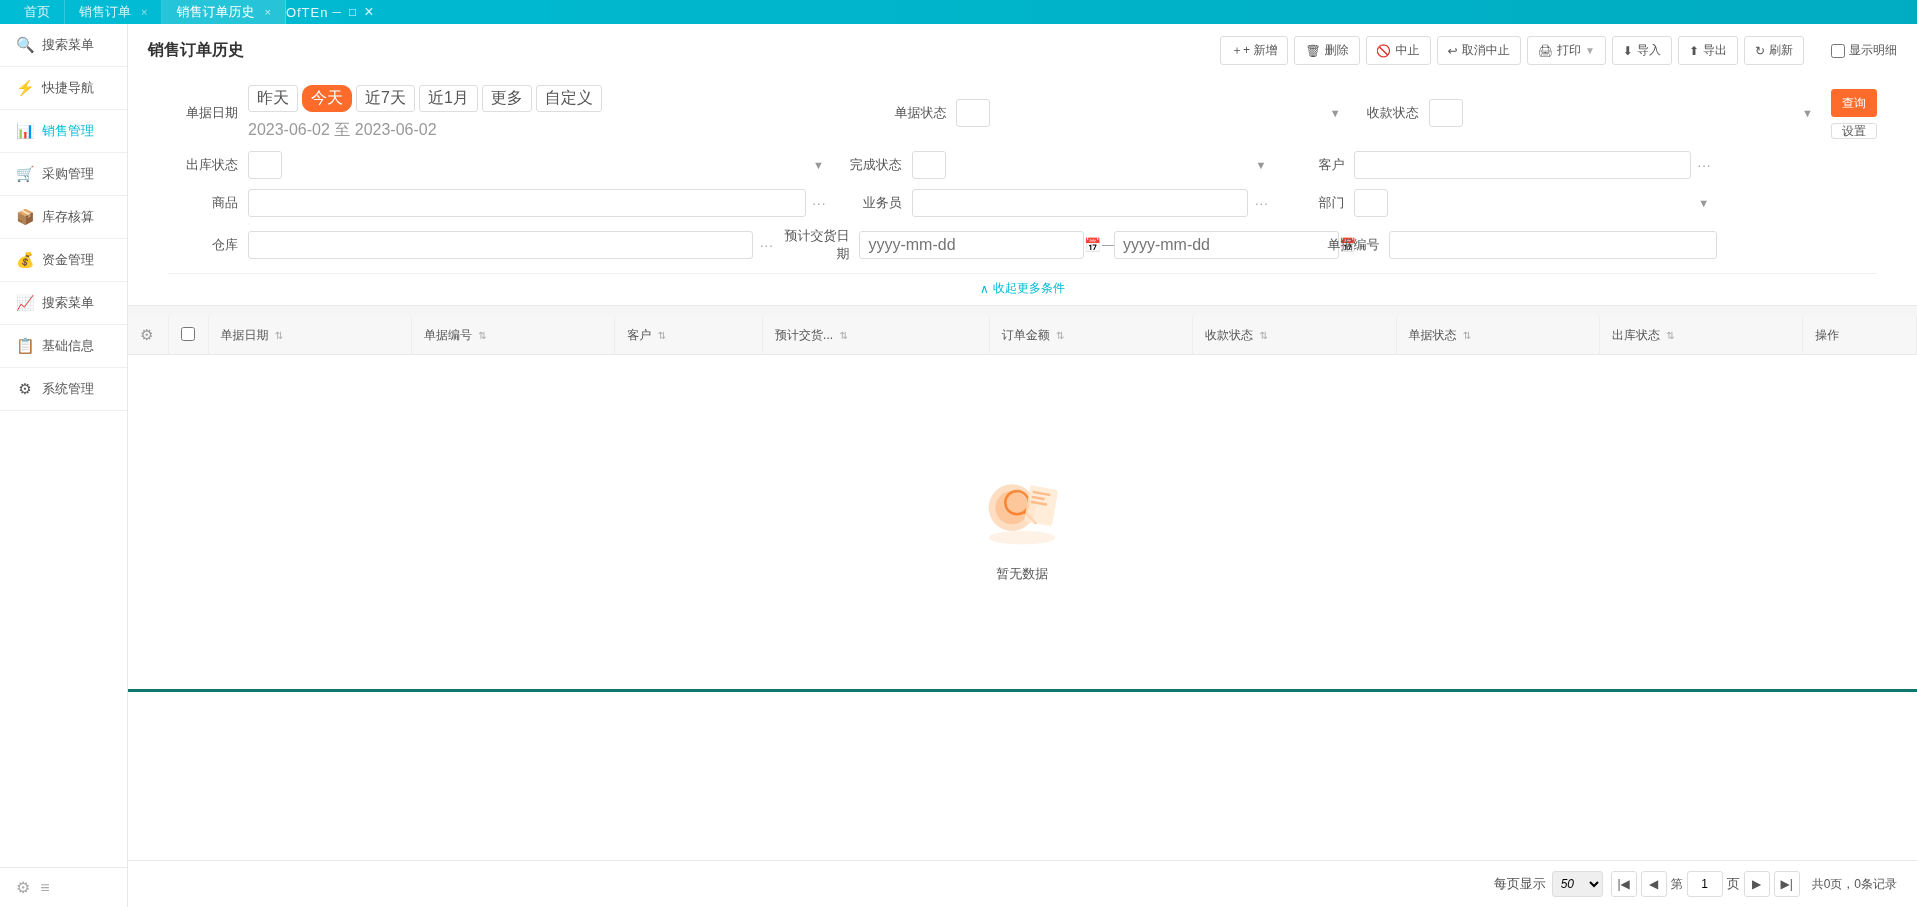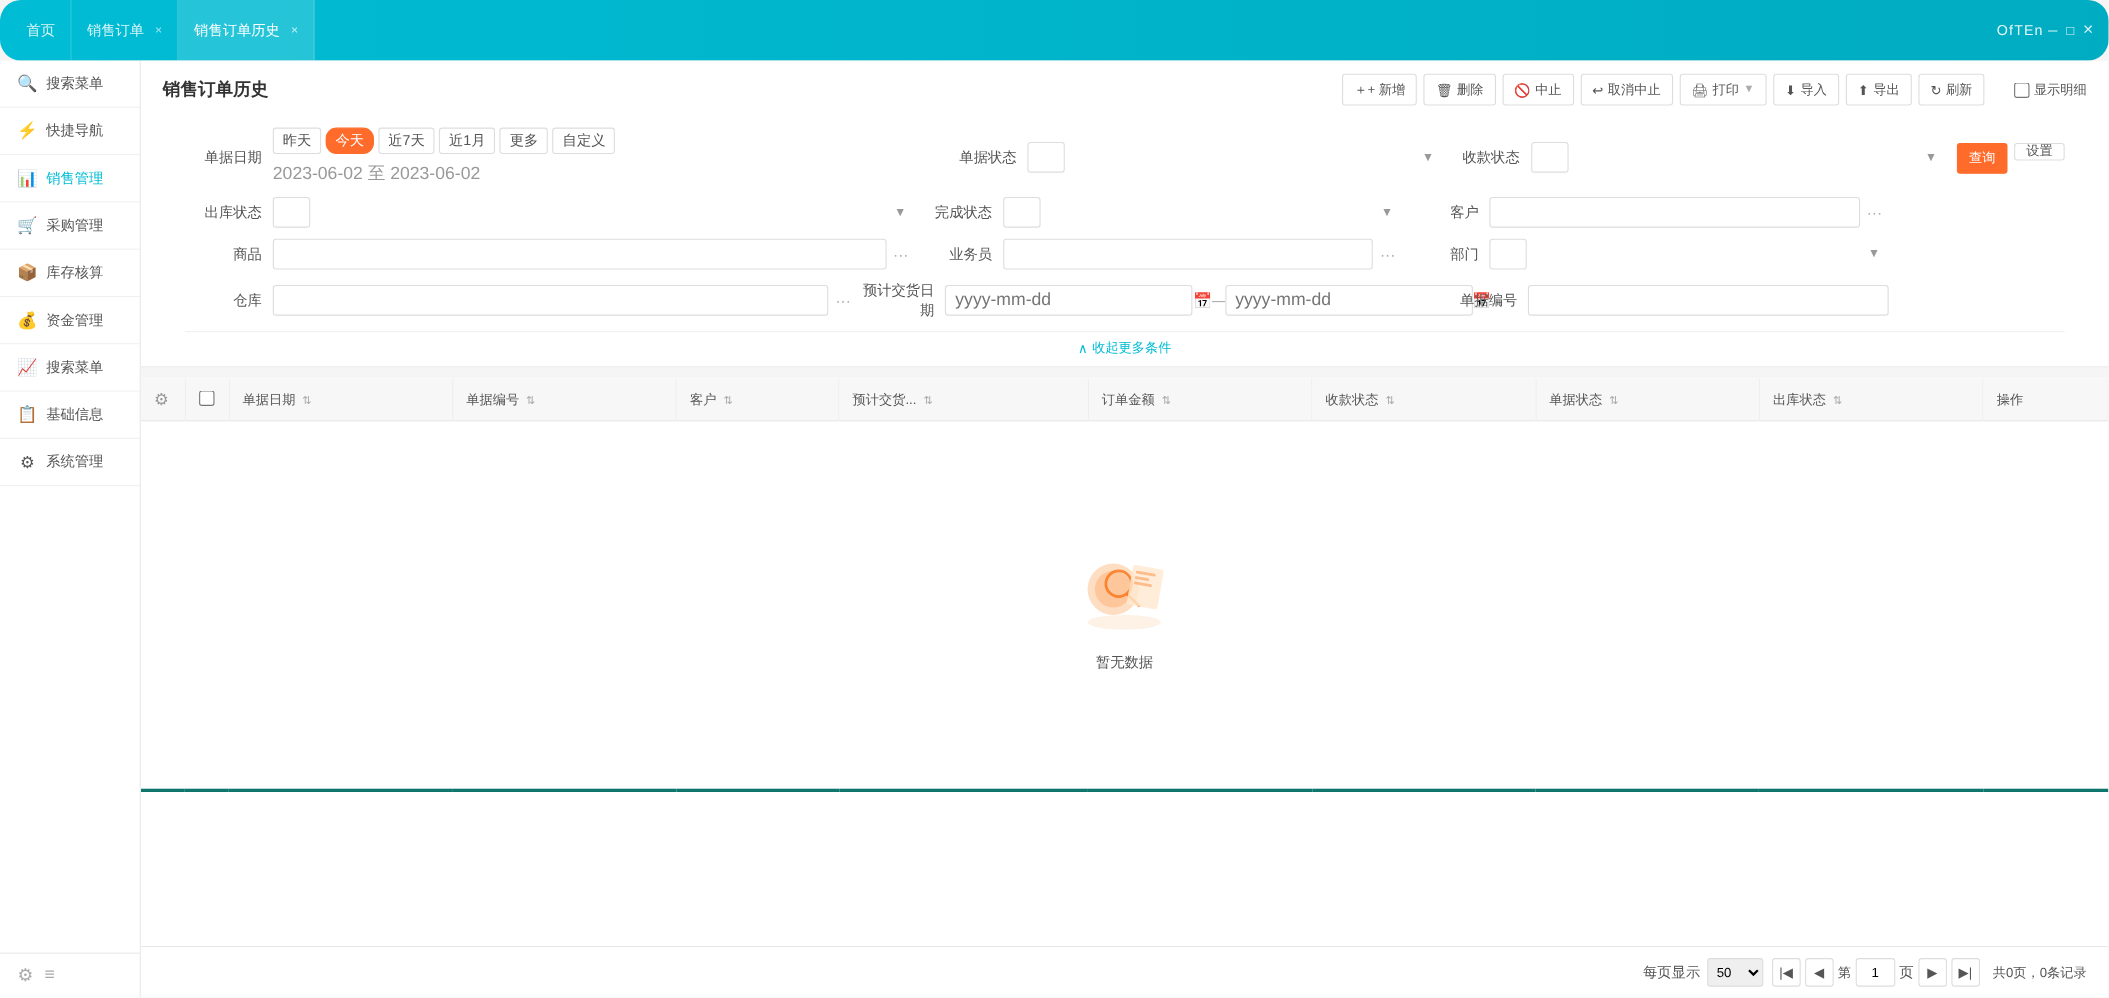--- a/index.html
+++ b/index.html
@@ -7,14 +7,12 @@
 
     
     .top-bar {
-      height: 55px;
+      height: 24px;
       background: linear-gradient(90deg, #00bcd4, #00acc1);
       display: flex;
       align-items: center;
-      justify-content: space-between;
       padding: 0 10px;
       flex-shrink: 0;
-      border-radius: 19px;
     }
     .top-bar-tabs {
       display: flex;

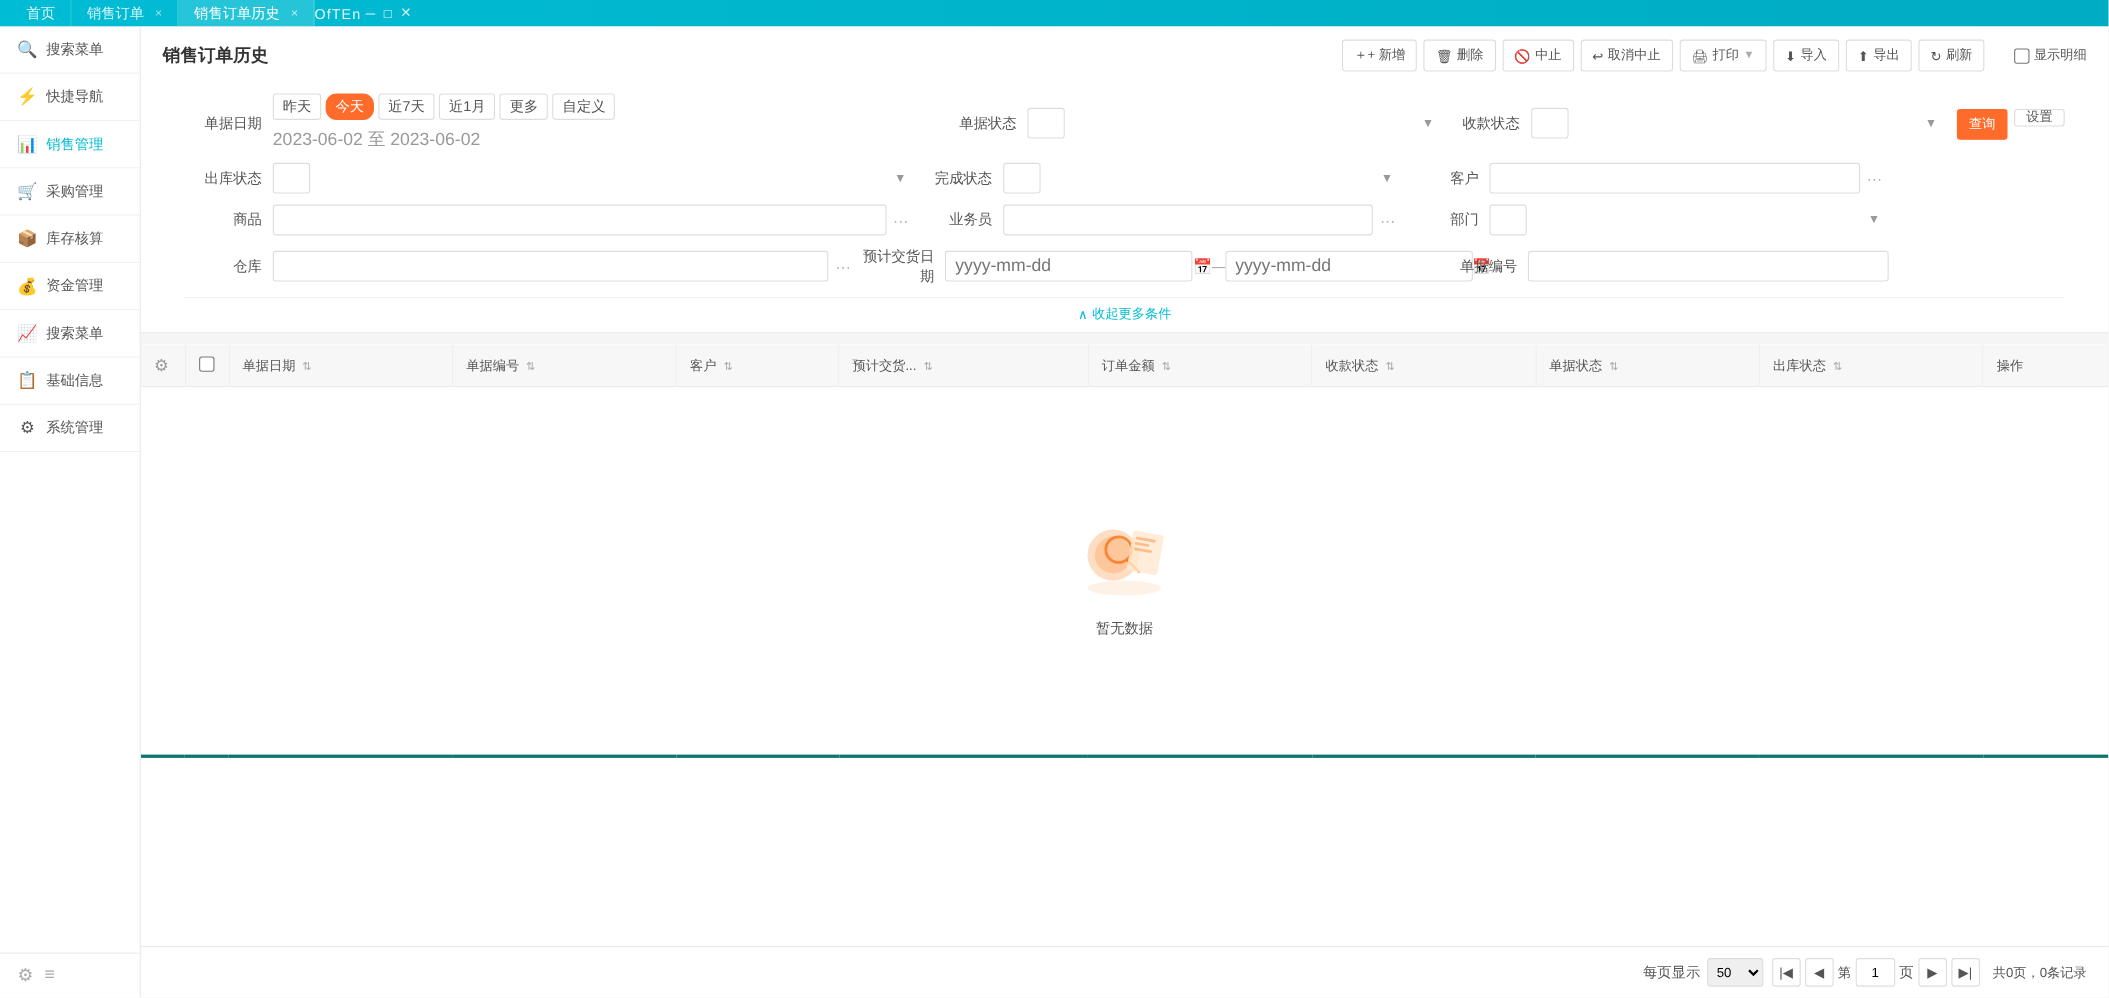--- a/index.html
+++ b/index.html
@@ -172,7 +172,7 @@
       border-radius: 3px;
       background: #fff;
       cursor: pointer;
-      font-size: 13px;
+      font-size: 16px;
       color: #555;
     }
     .date-btn.active {

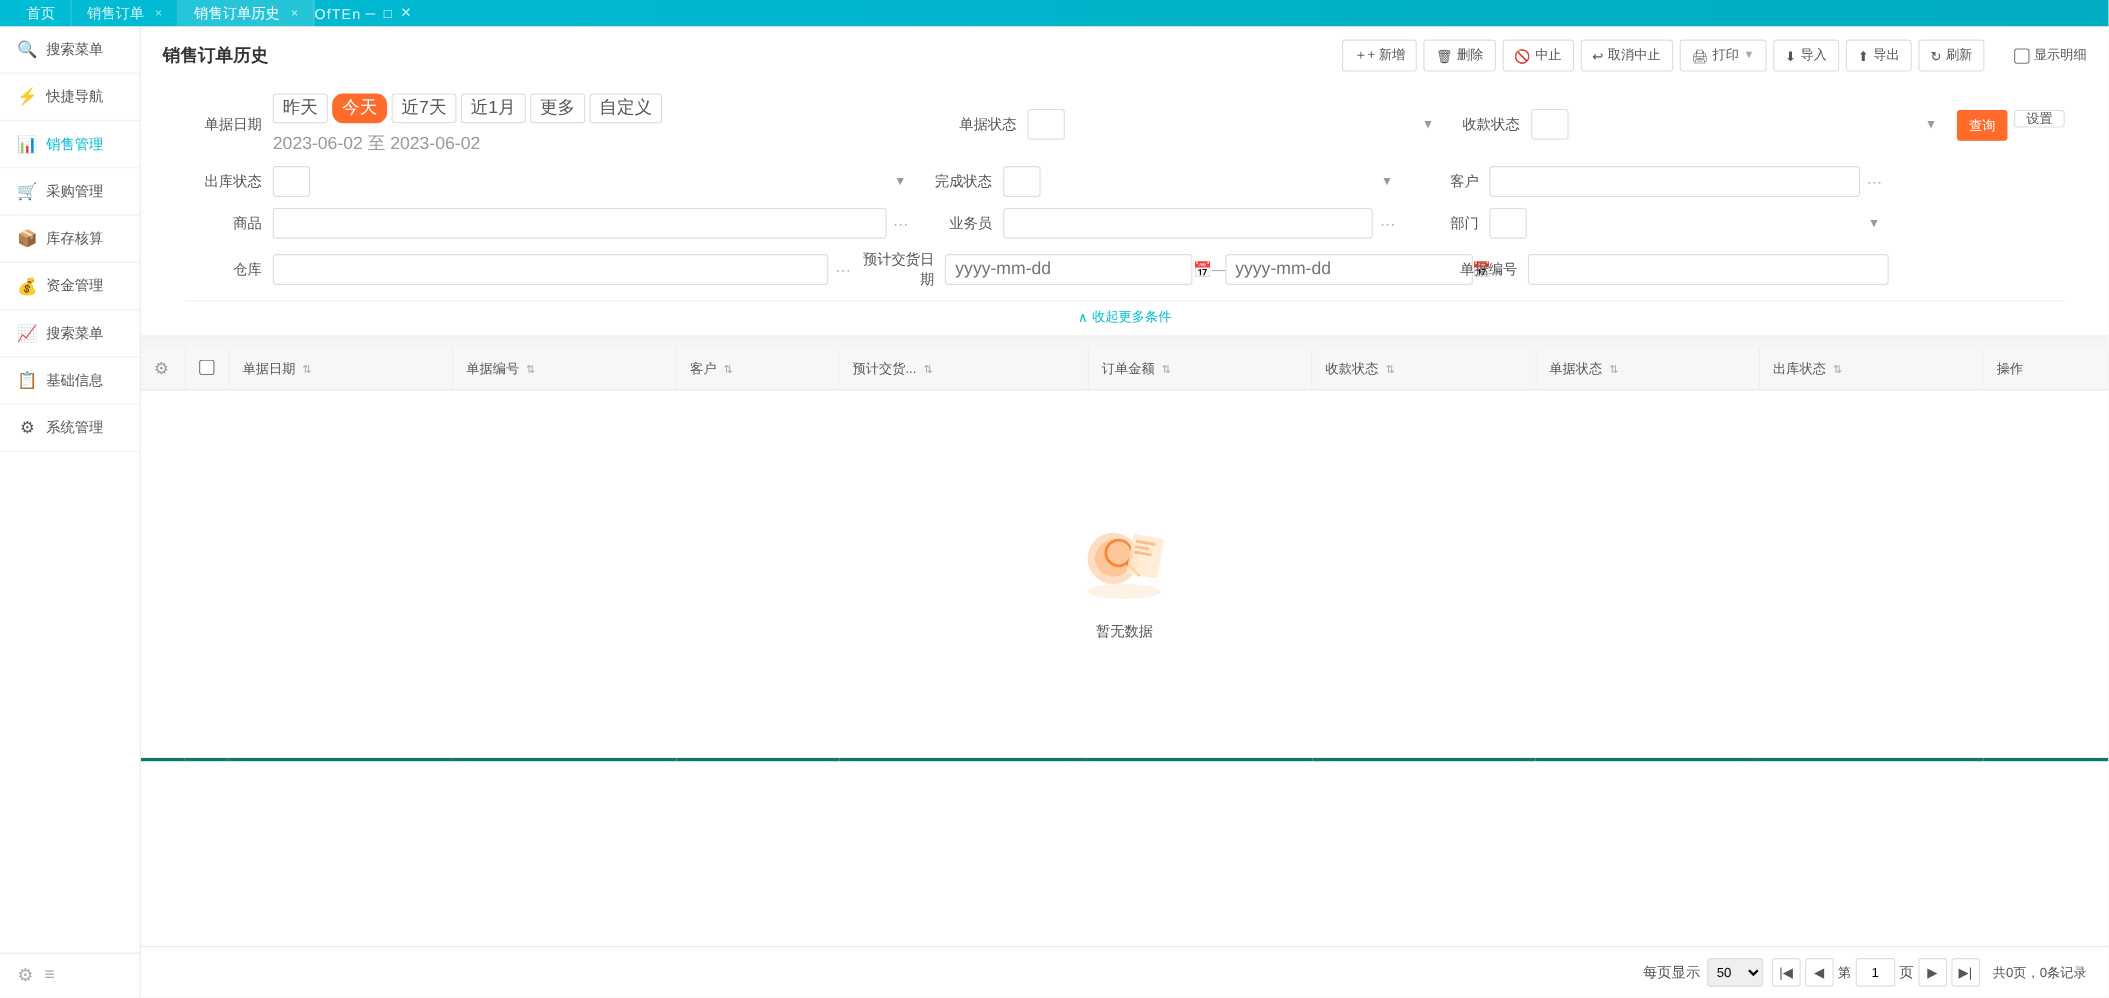--- a/index.html
+++ b/index.html
@@ -514,7 +514,7 @@
               <span class="chevron">▼</span>
             </div>
           </div>
-          <div style="display:flex;align-items:flex-start;gap:6px;margin-left:10px;padding-top:2px;">
+          <div style="display:flex;align-items:flex-start;gap:6px;margin-left:10px;padding-top:2px;flex-direction:column;">
             <button class="toolbar-btn primary" style="height:28px;">
               <span>查询</span>
             </button>

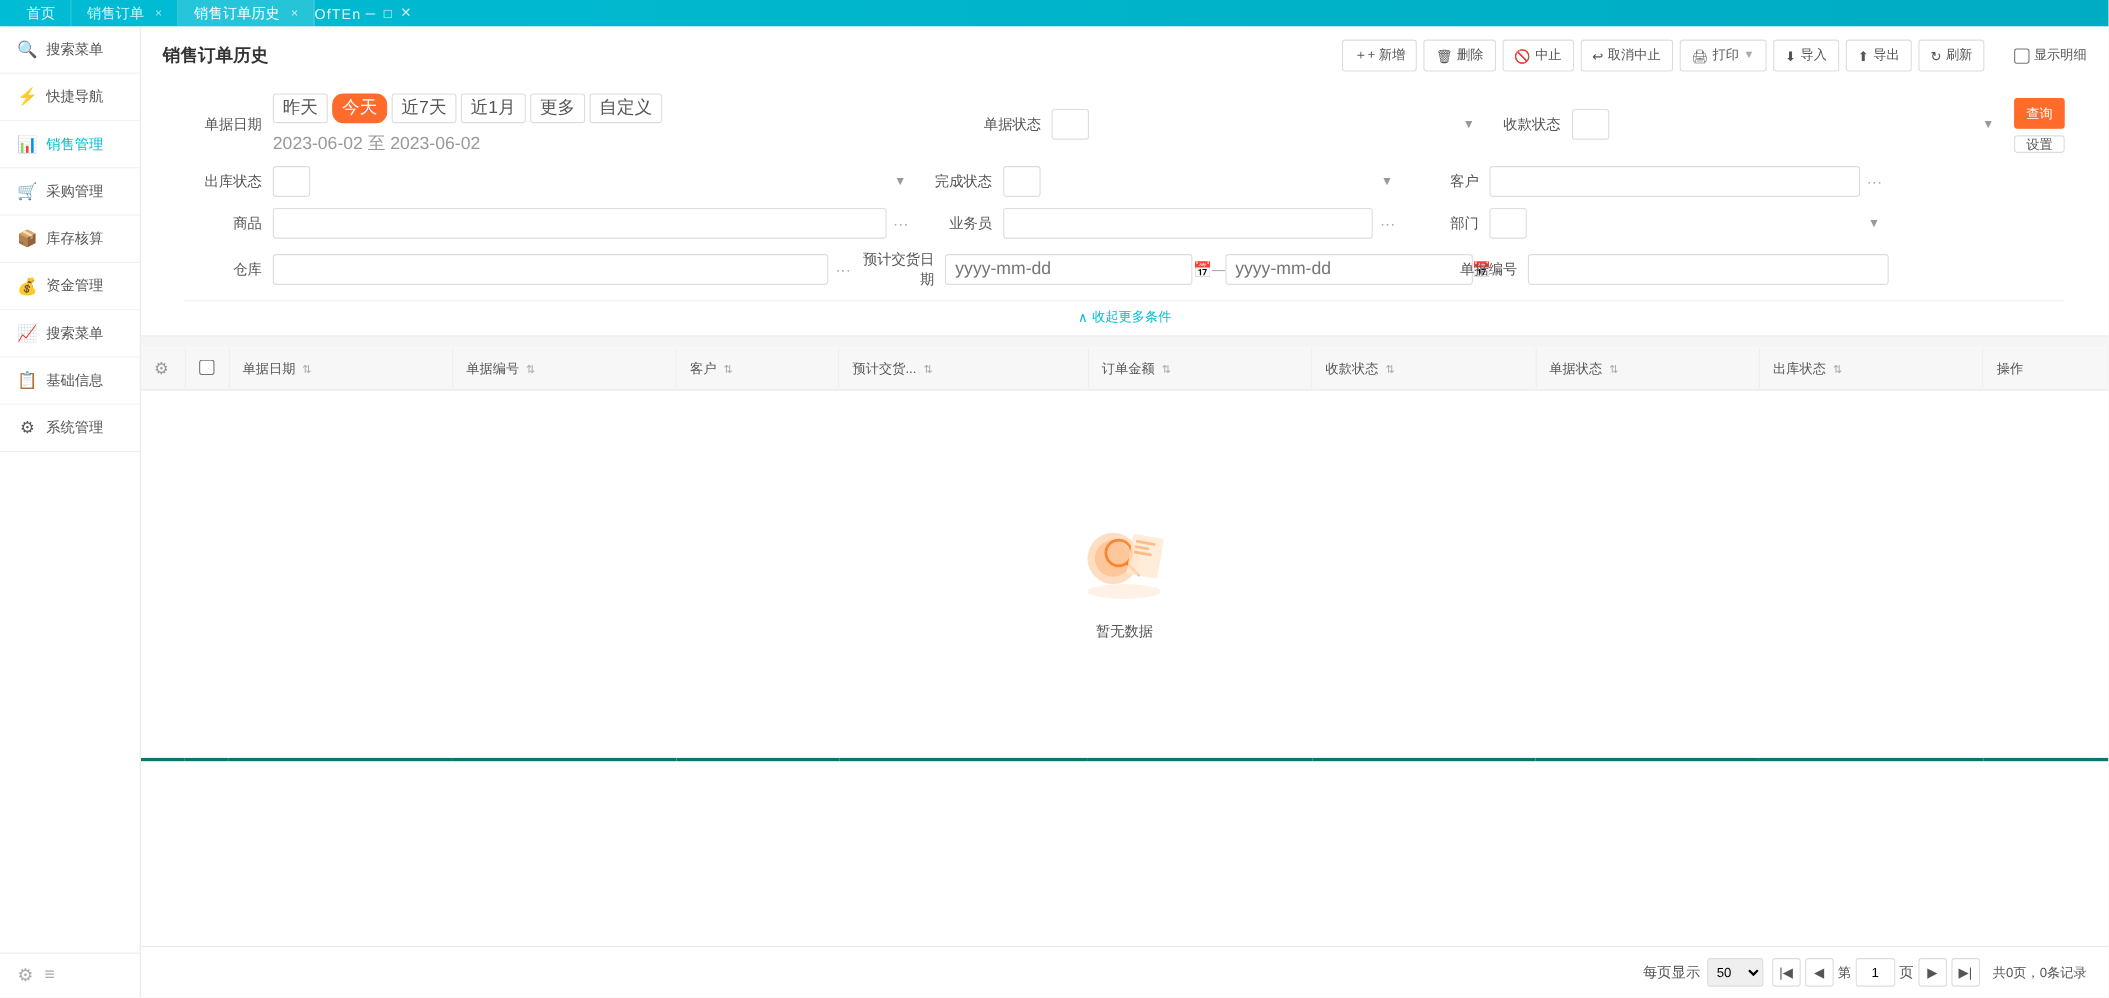--- a/index.html
+++ b/index.html
@@ -325,6 +325,7 @@
       border-radius: 3px;
       padding: 0 4px;
       font-size: 12px;
+      font-style: italic;
     }
     .pagination {
       display: flex;

